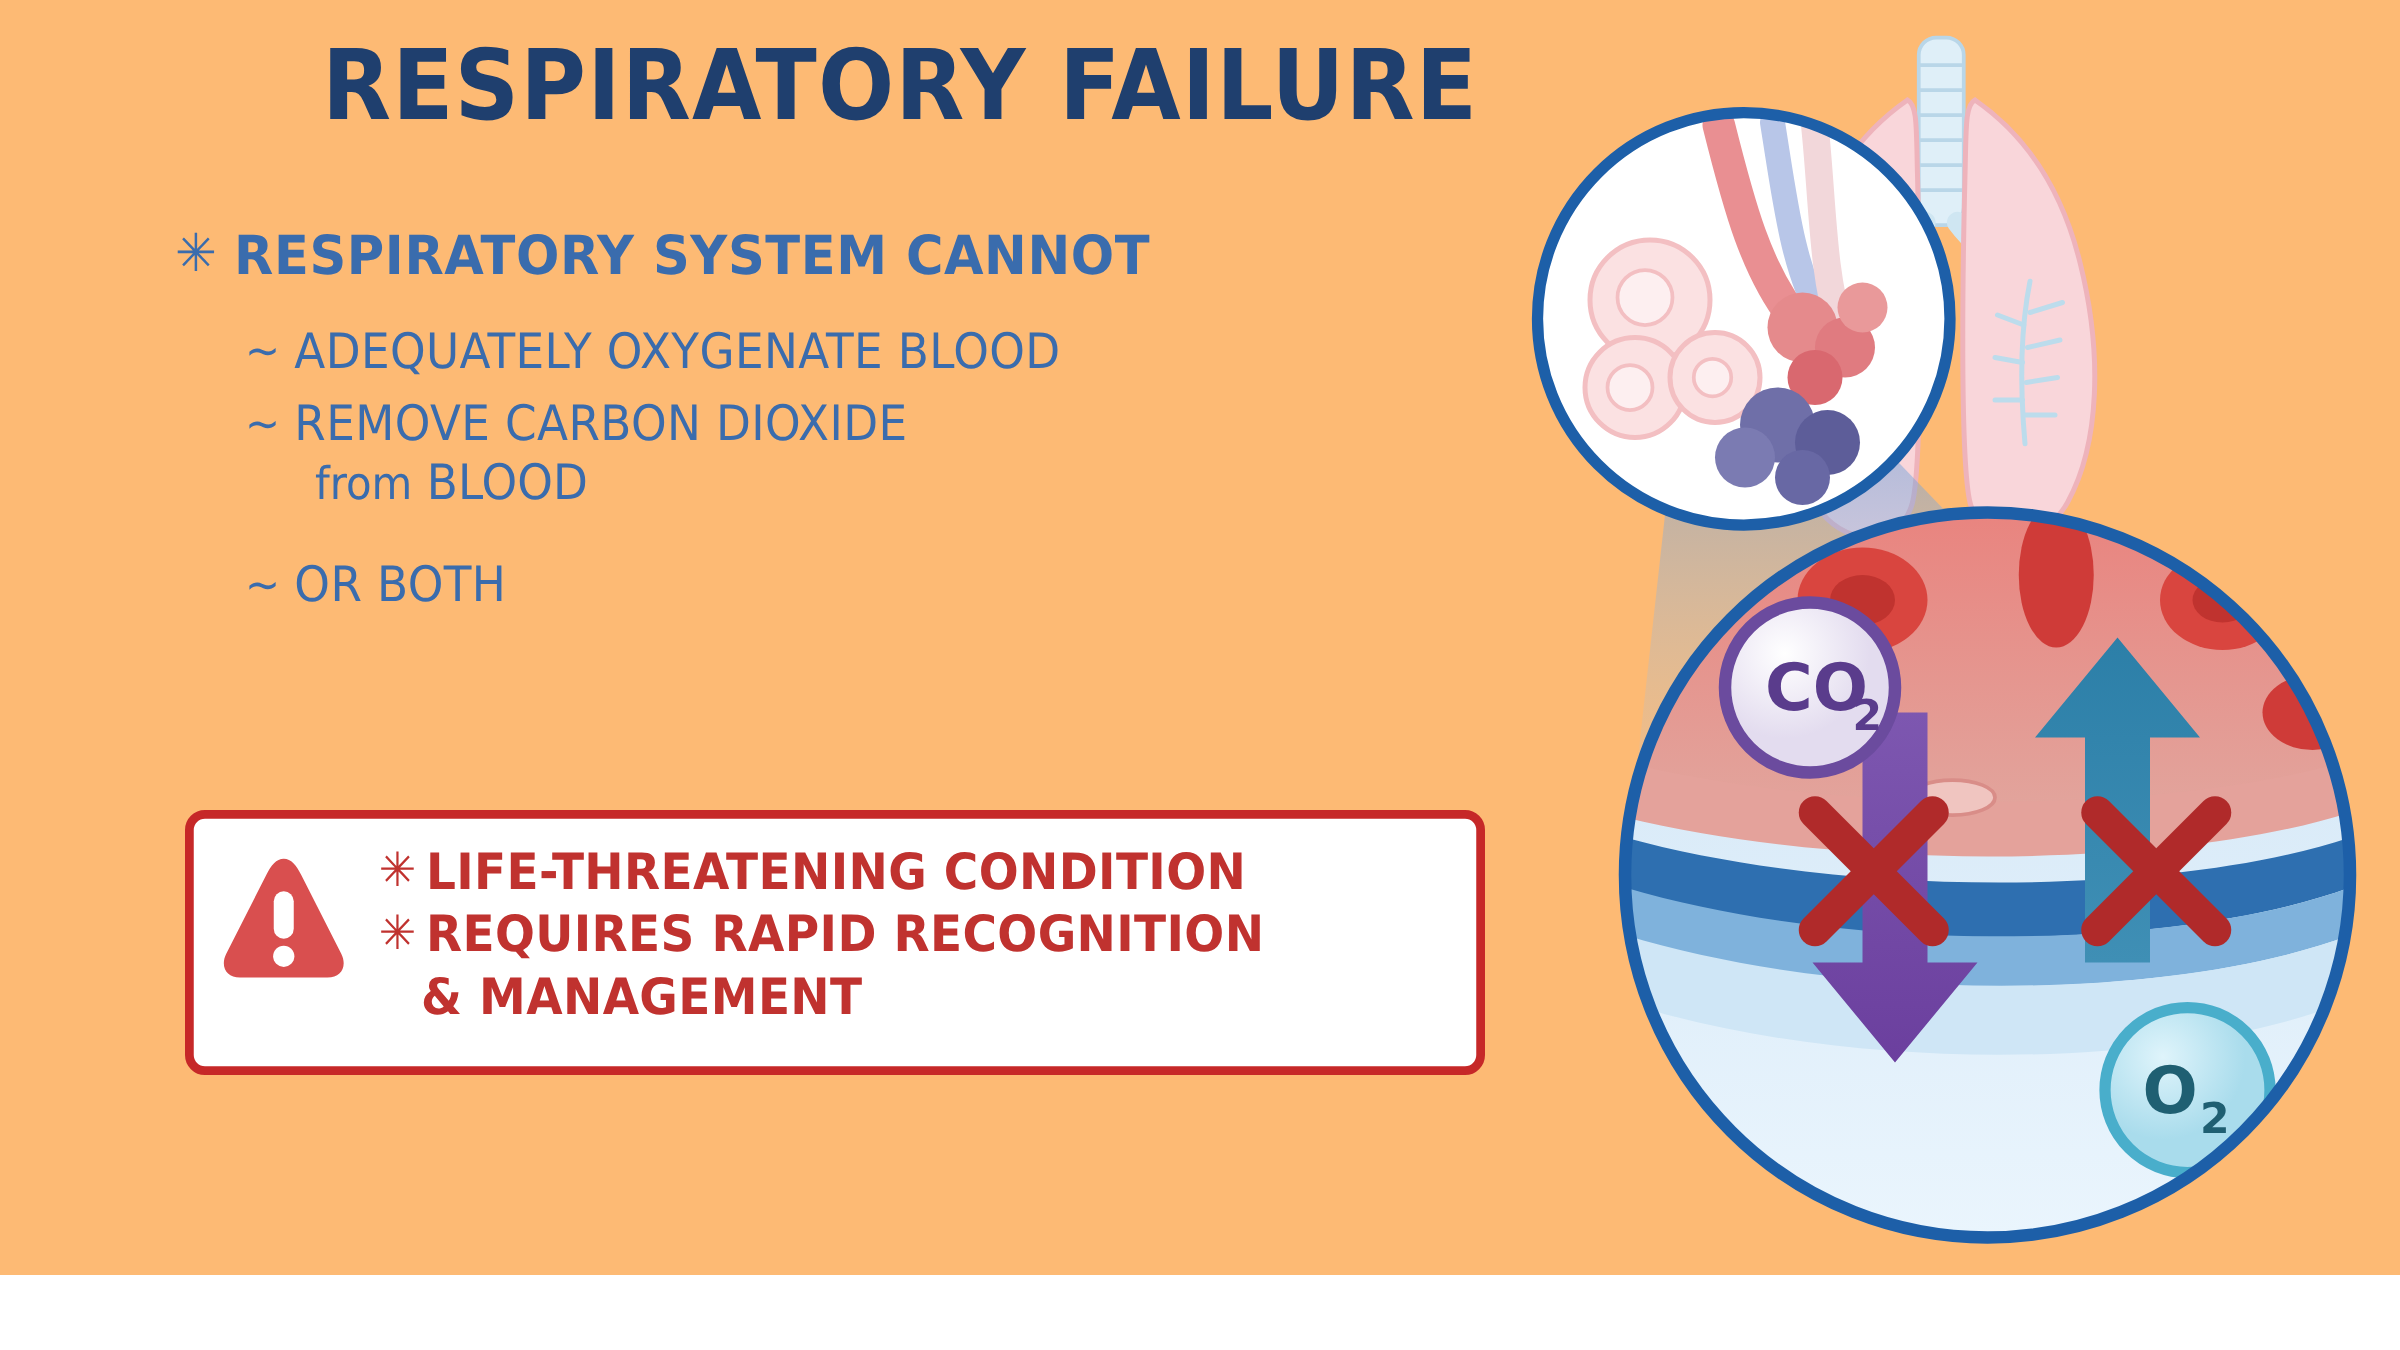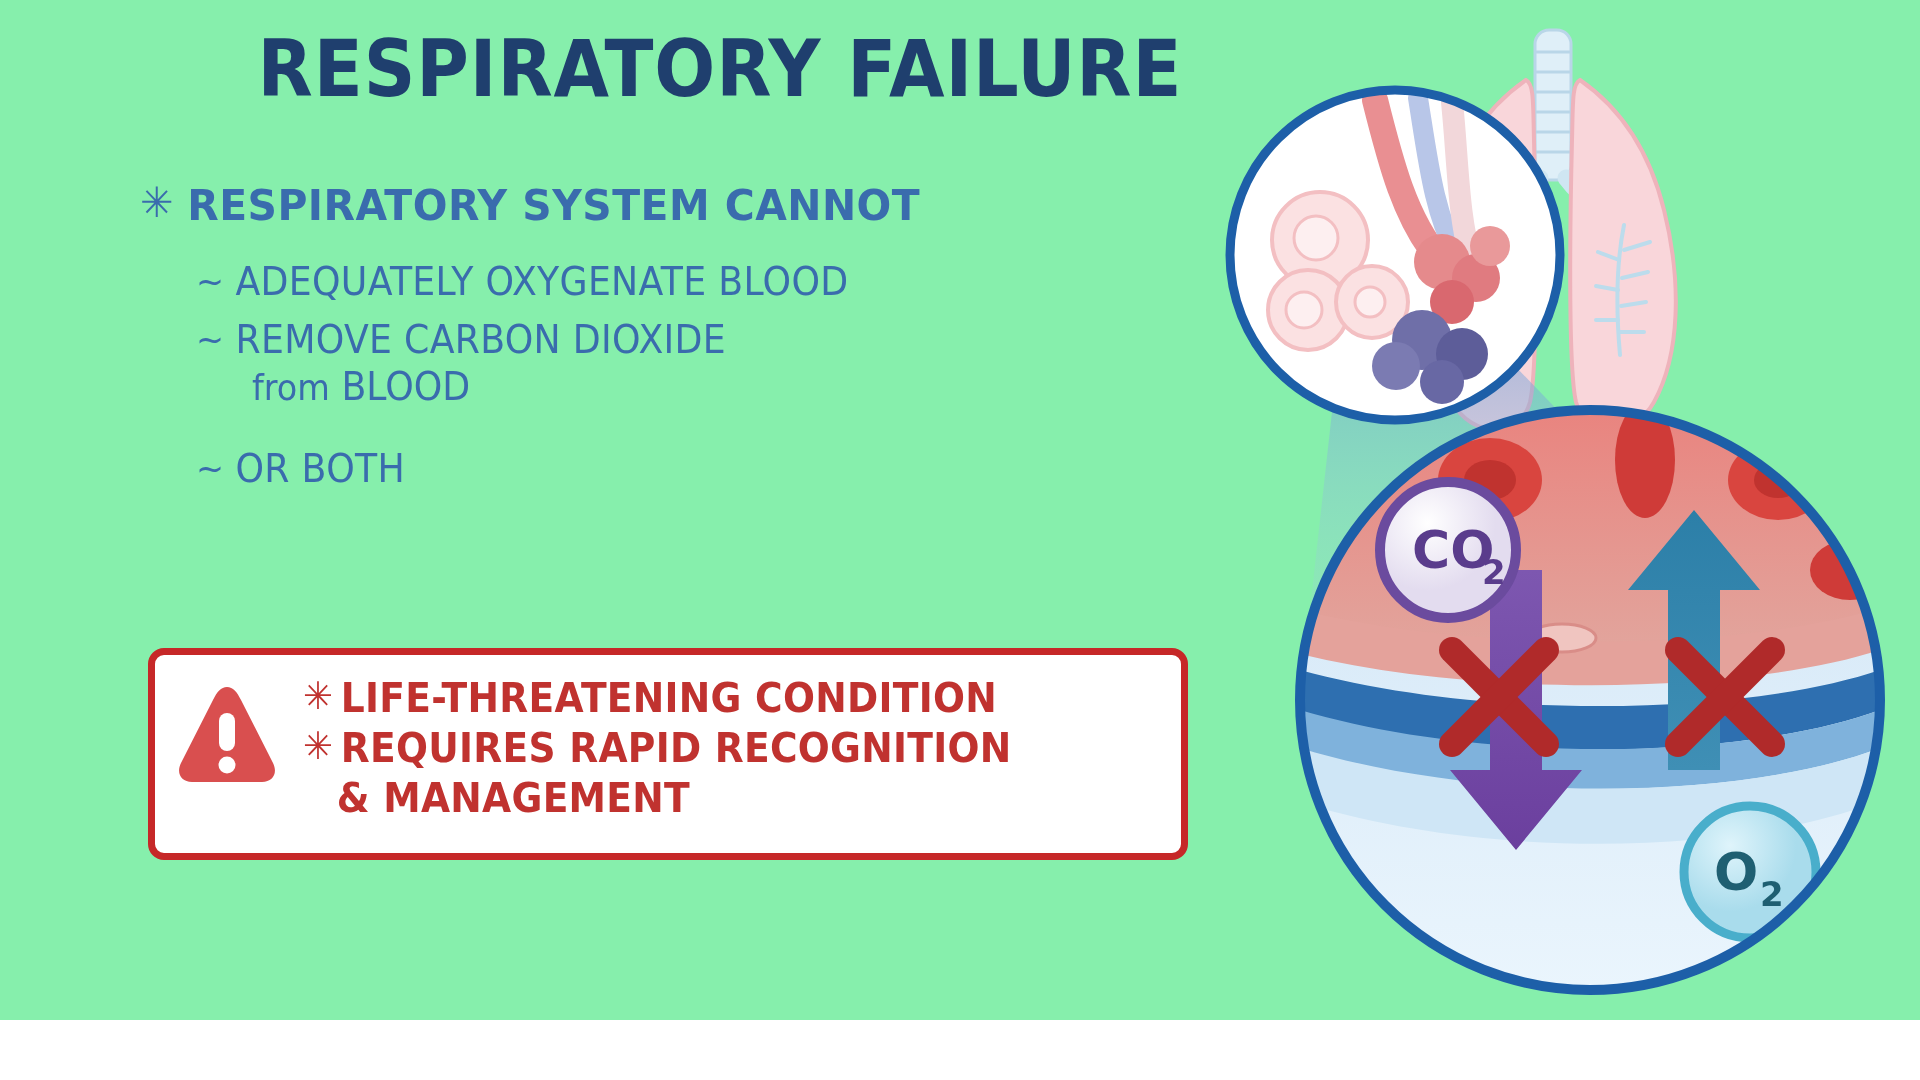--- a/index.html
+++ b/index.html
@@ -6,7 +6,7 @@
   html,body{ width:1920px; height:1080px; background:#ffffff; overflow:hidden; }
   body{ font-family:"Liberation Sans", sans-serif; }
 
-  .page{ position:relative; width:1920px; height:1020px; background:#86efac;text-decoration:underline; }
+  .page{ position:relative; width:1920px; height:1020px; background:#fdba74;text-decoration:underline; }
 
   
   .title{

